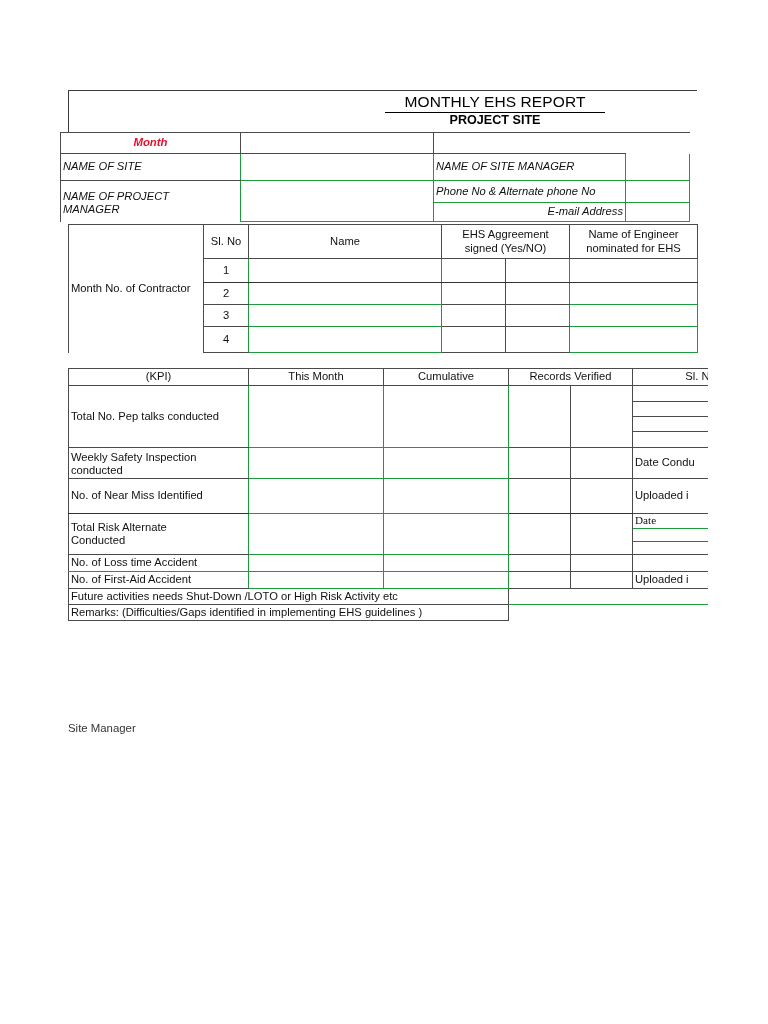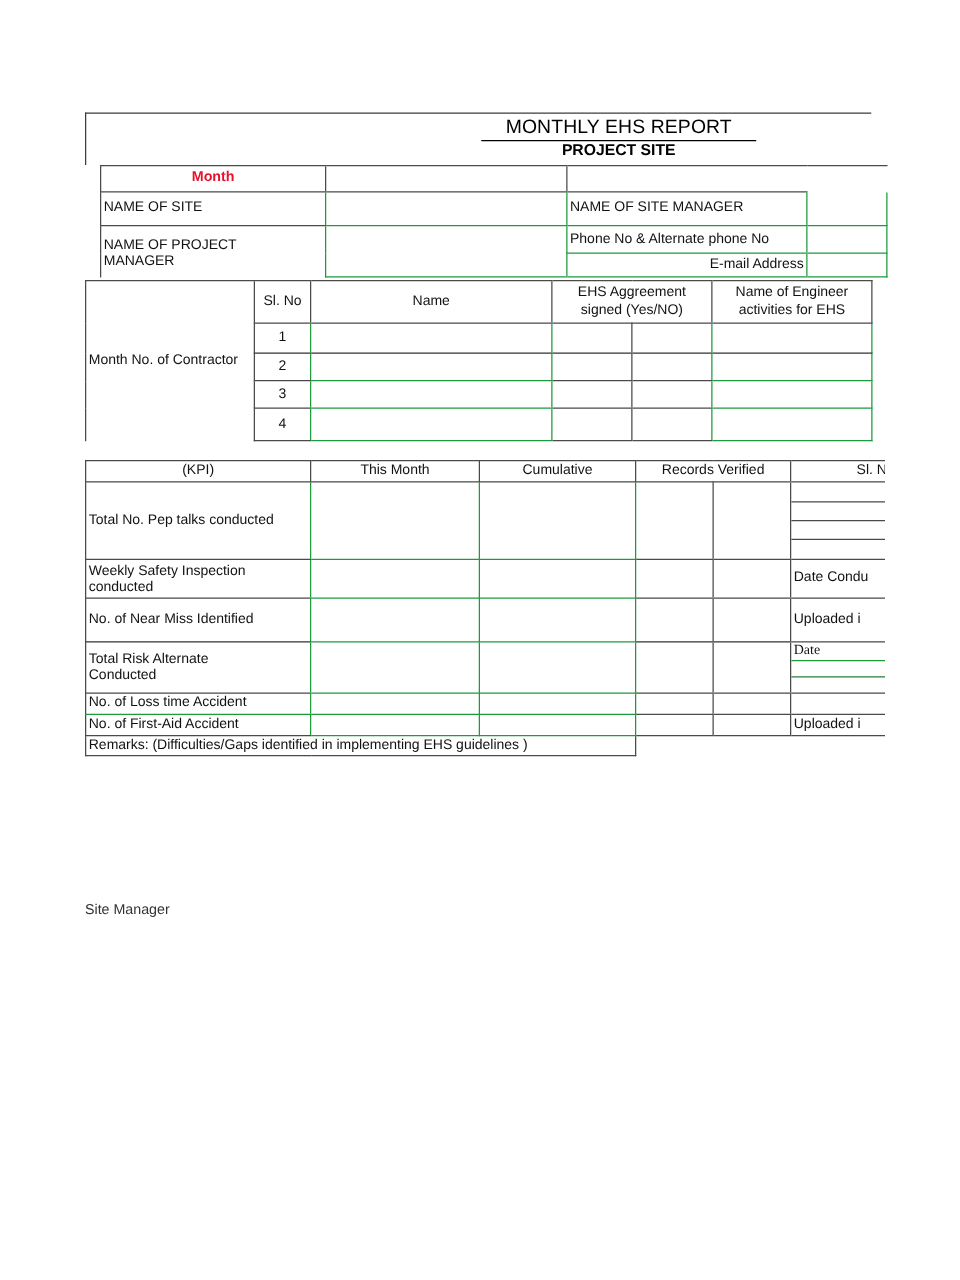--- a/index.html
+++ b/index.html
@@ -123,7 +123,7 @@
     <div id="sub-title">PROJECT SITE</div>
   </div>
 
-  <table class="tbl" id="header-table" style="left:80px; top:132px; width:629px;">
+  <table class="tbl" id="header-table" style="left:60px; top:132px; width:629px;font-style:italic;">
     <colgroup>
       <col style="width:180px">
       <col style="width:193px">

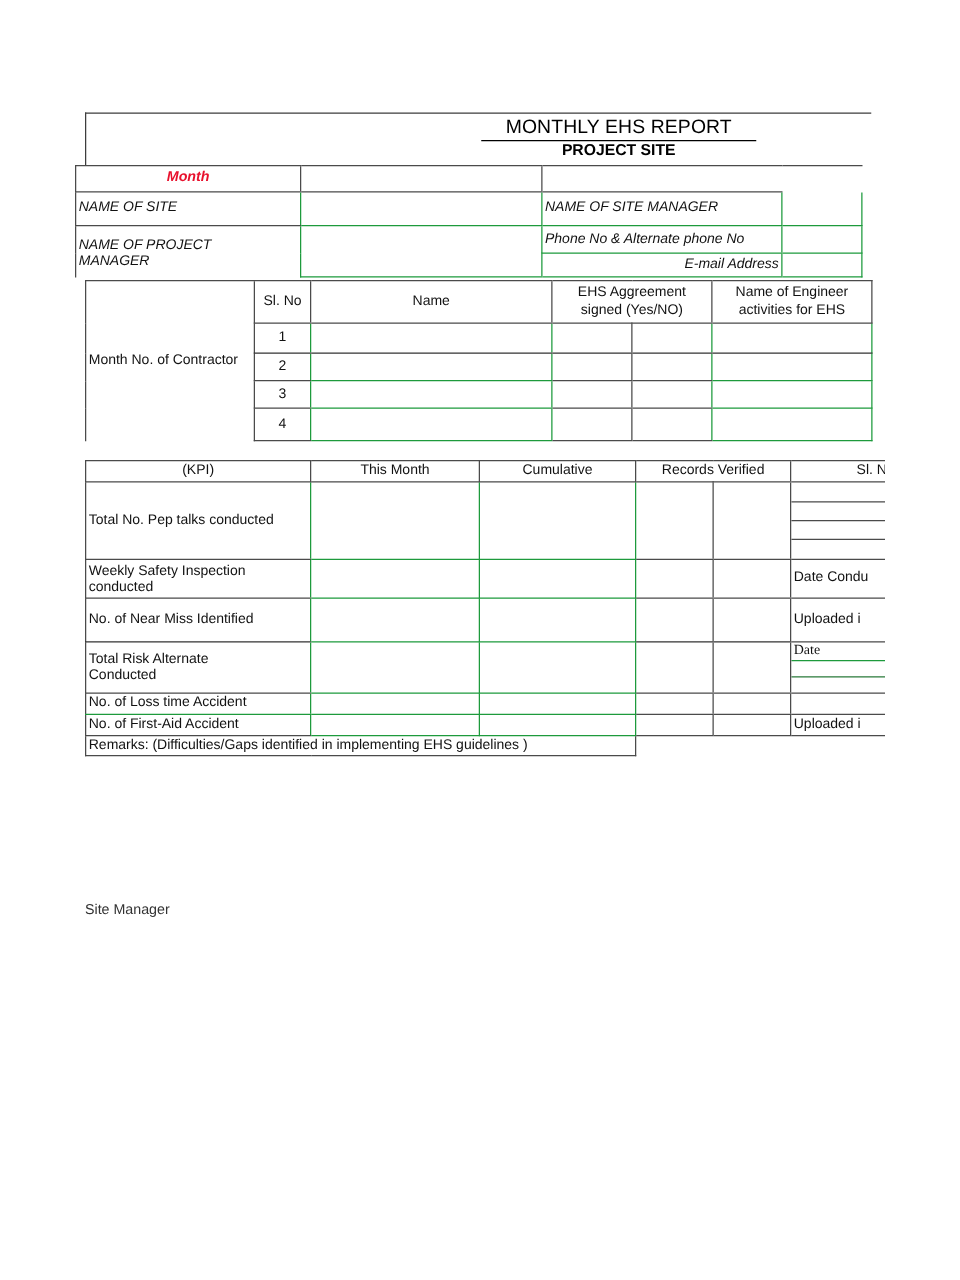--- a/index.html
+++ b/index.html
@@ -189,7 +189,7 @@
       </td>
       <td class="ctr bL bT bB bR wrap">
         <div>Name of Engineer</div>
-        <div>activities for EHS</div>
+        <div>nominated for EHS</div>
       </td>
     </tr>
 

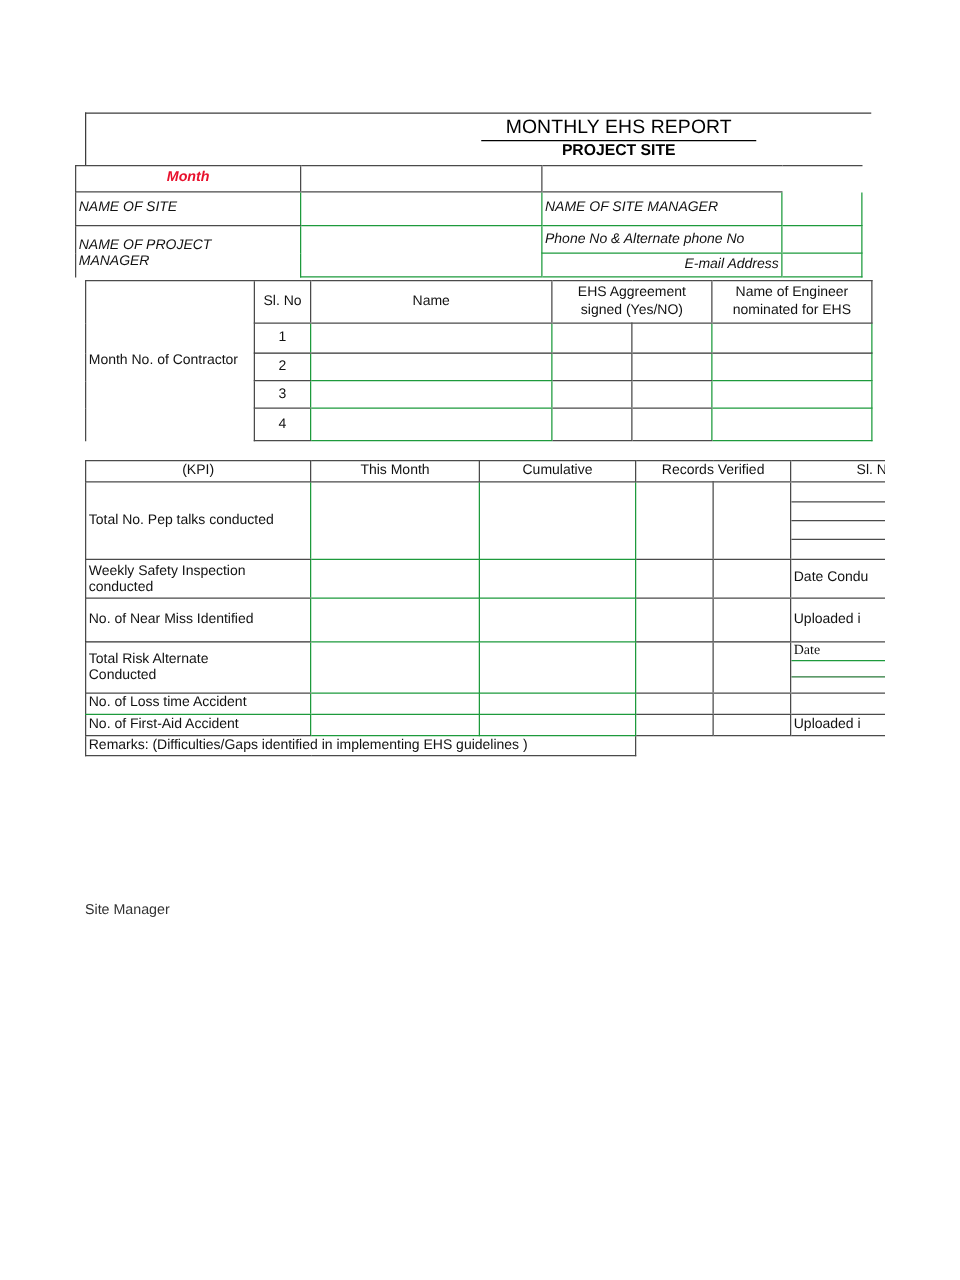--- a/index.html
+++ b/index.html
@@ -344,6 +344,12 @@
       <td class="lft bL bB">Uploaded i</td>
     </tr>
 
+    <tr style="height:16px;">
+      <td class="lft bL bB" colspan="3" style="border-right:1.1px solid #4a4a4a;">Future activities needs Shut-Down /LOTO or High Risk Activity etc</td>
+      <td class="gB"></td>
+      <td class="gB"></td>
+      <td class="gB"></td>
+    </tr>
 
     <tr style="height:16px;">
       <td class="lft bL bB" colspan="3" style="border-right:1.1px solid #4a4a4a;">Remarks: (Difficulties/Gaps identified in implementing EHS guidelines )</td>

